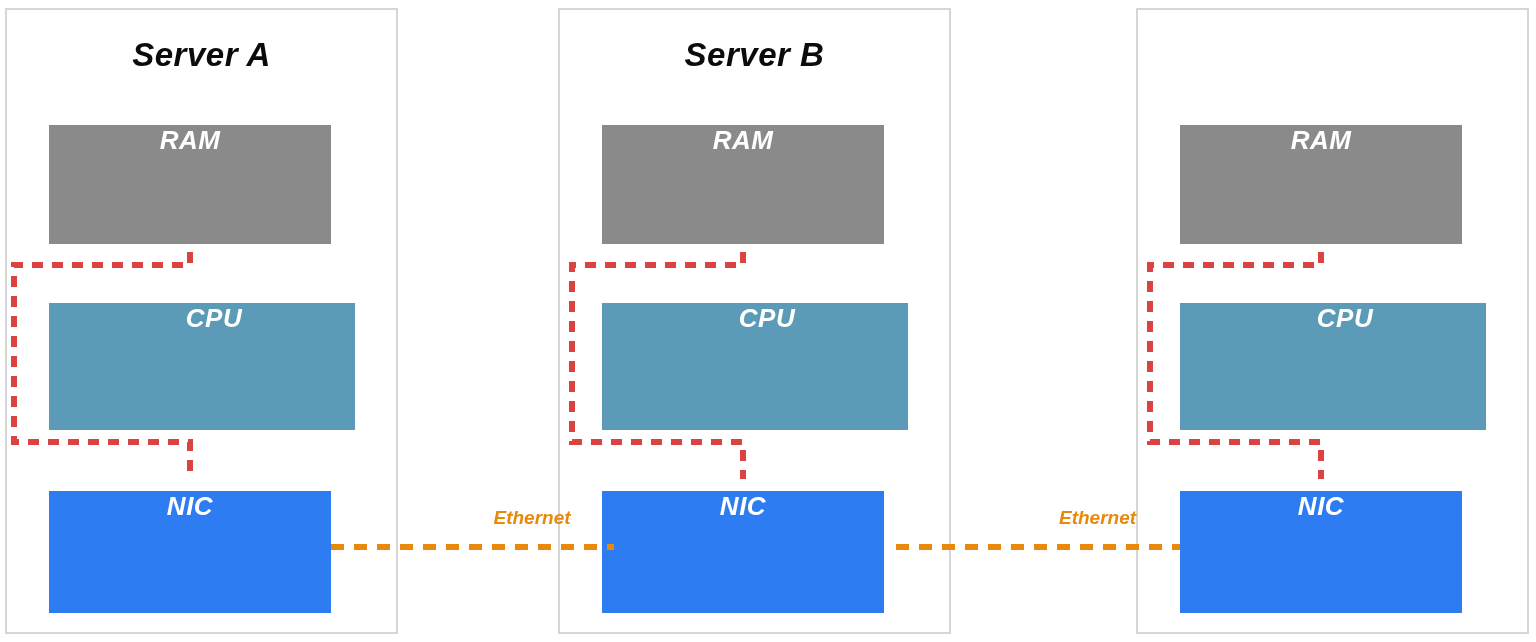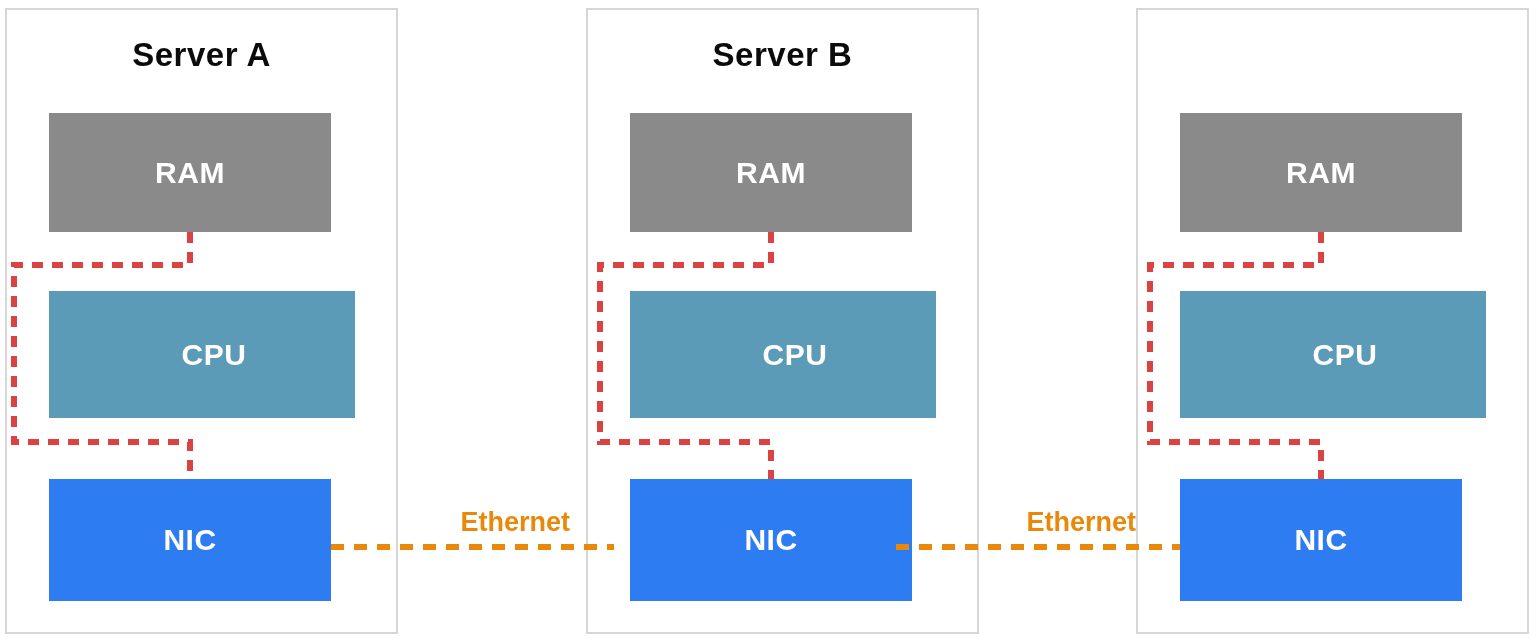--- a/index.html
+++ b/index.html
@@ -13,6 +13,7 @@
     position: relative;
     width: 1325px; height: 642px;
     background: #ffffff;
+    font-style: italic;
   }
   .server-card {
     position: absolute;

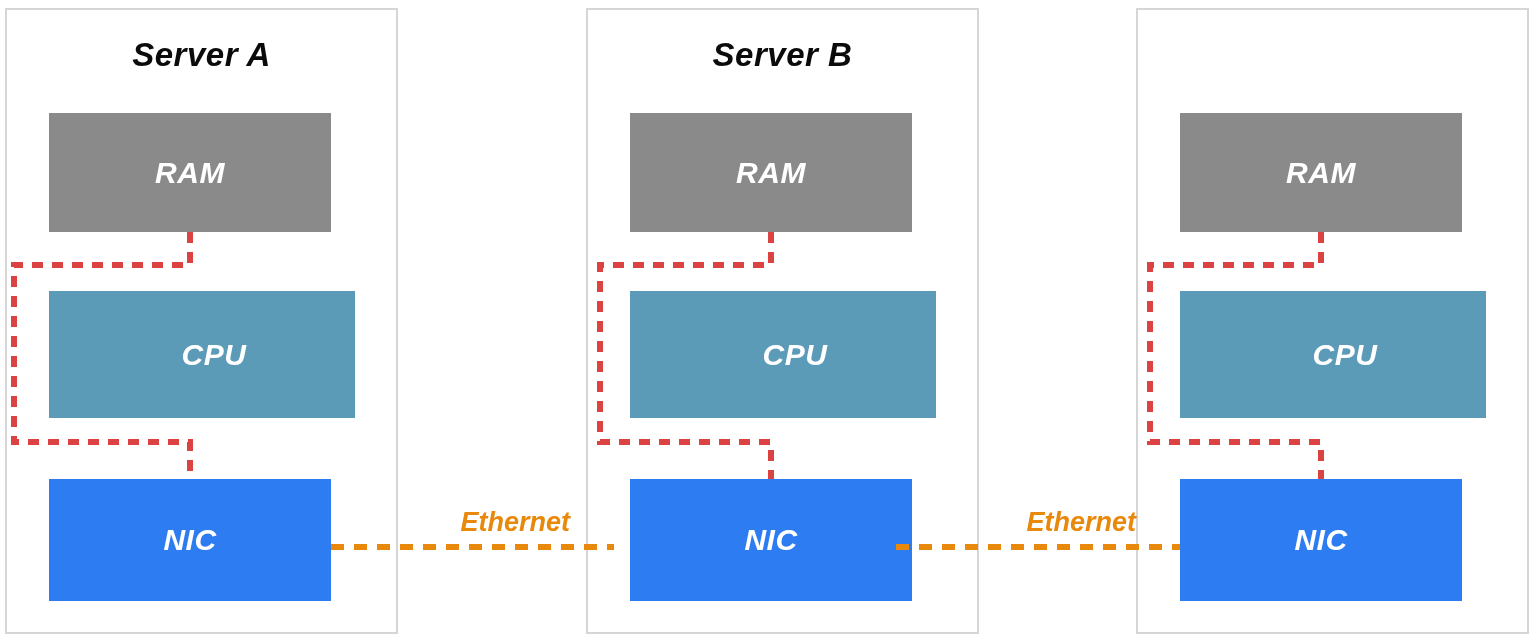--- a/index.html
+++ b/index.html
@@ -24,7 +24,7 @@
     box-sizing: border-box;
   }
   .card-a { left: 5px; }
-  .card-b { left: 586px; }
+  .card-b { left: 558px; }
   .card-c { left: 1136px; }
 
   .server-title {

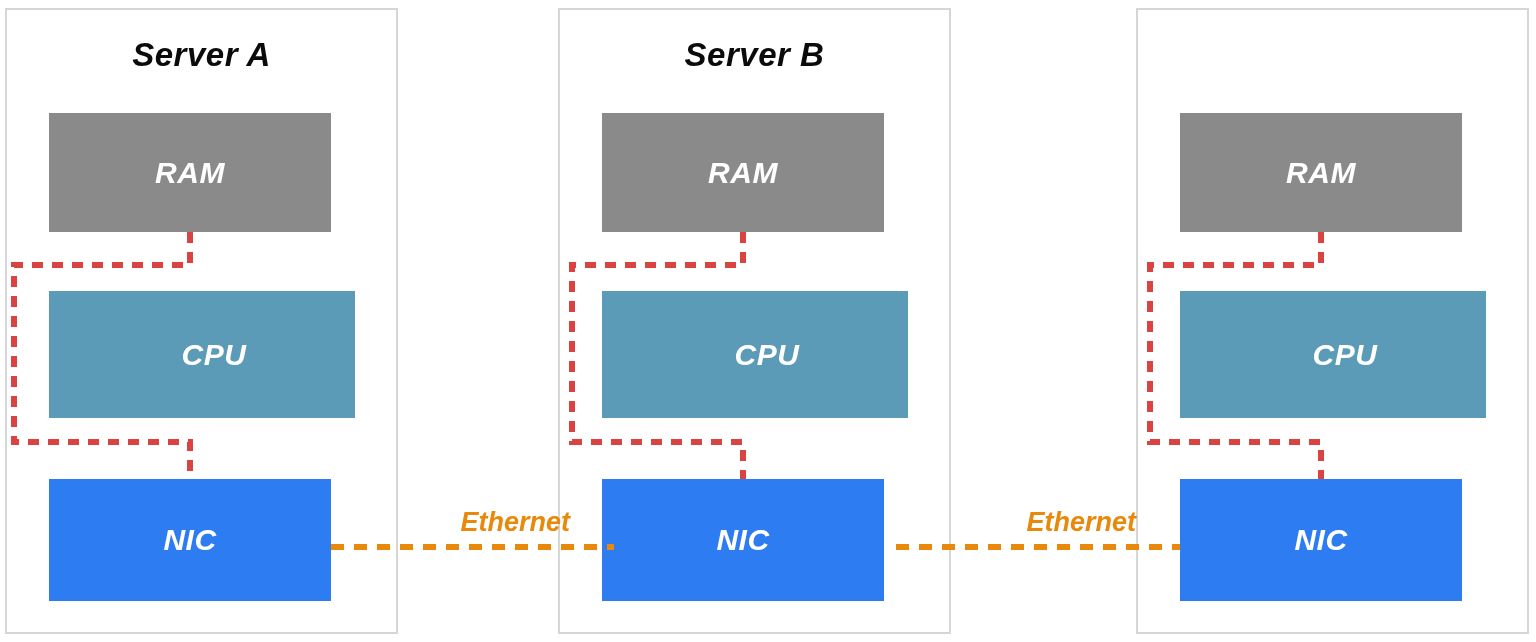--- a/index.html
+++ b/index.html
@@ -42,12 +42,13 @@
     left: 42px;
     width: 282px;
     display: flex;
-    align-items: center;
+    align-items: flex-start;
     justify-content: center;
     color: #ffffff;
     font-weight: bold;
-    font-size: 30px;
+    font-size: 26px;
     letter-spacing: 0.5px;
+    margin-top: 12px;
   }
   .comp-ram { top: 103px; height: 119px; }
   .comp-cpu { top: 281px; height: 127px; padding-left: 24px; }

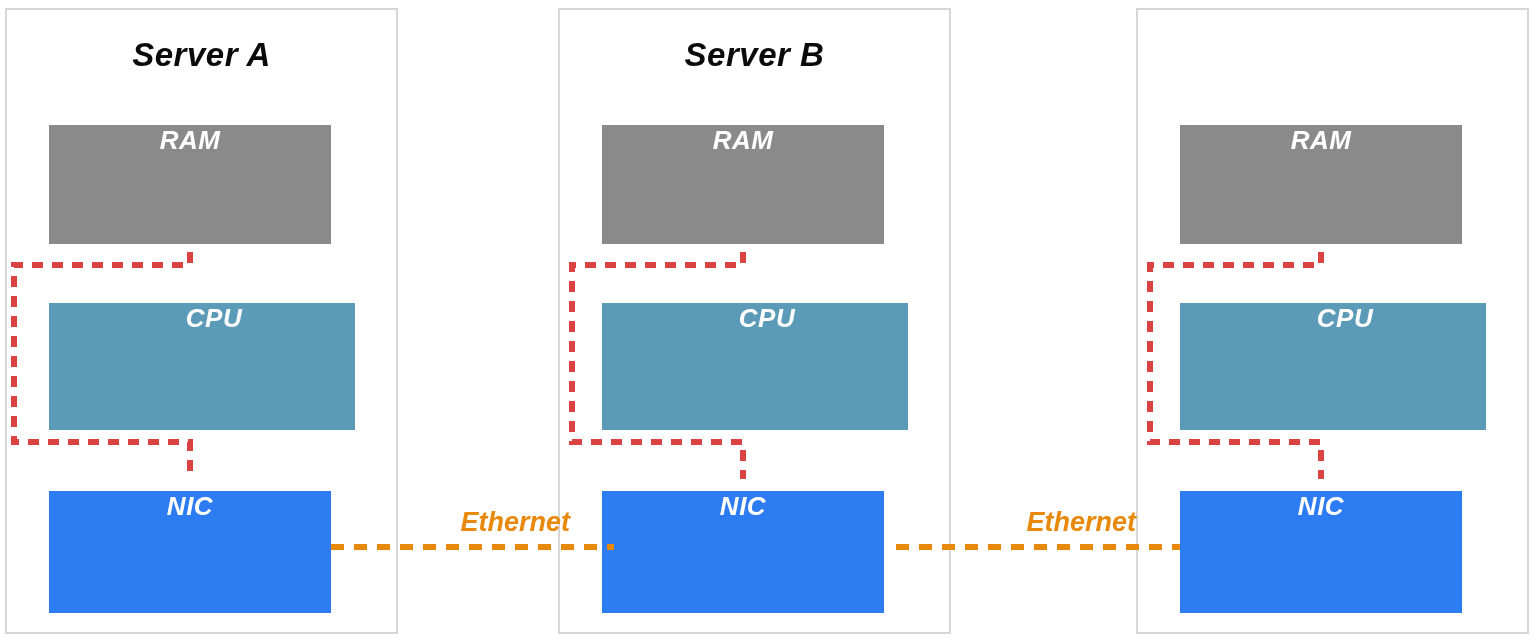--- a/index.html
+++ b/index.html
@@ -81,9 +81,10 @@
   .eth-label {
     position: absolute;
     top: 507px;
-    text-align: right;
-    font-size: 27px;
+    text-align: center;
+    font-size: 19px;
     font-weight: bold;
+    margin-left: 48px;
   }
   .eth-label-1 { left: 398px; width: 172px; }
   .eth-label-2 { left: 963px; width: 173px; }

